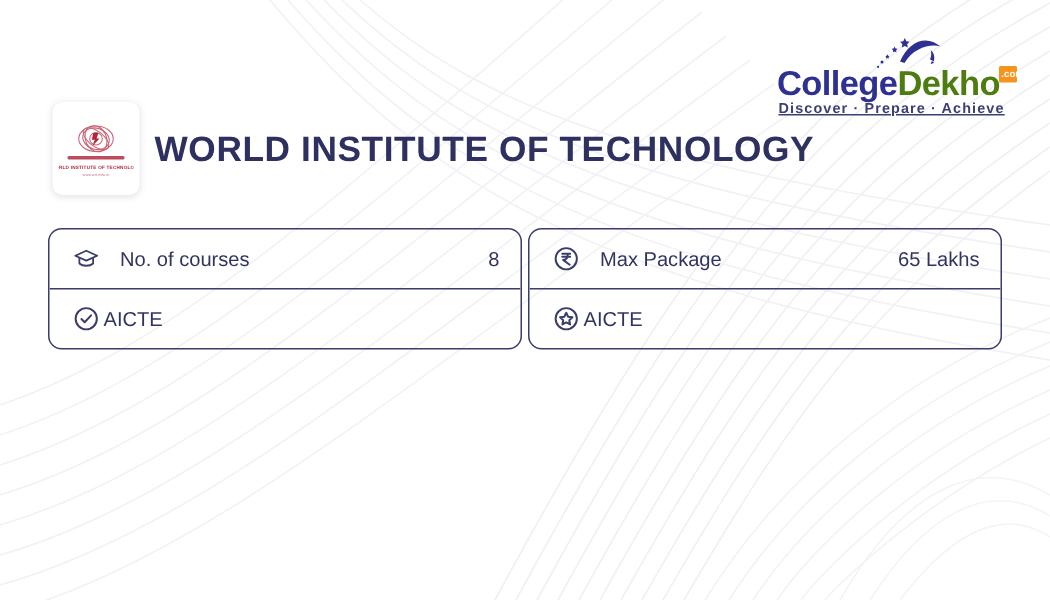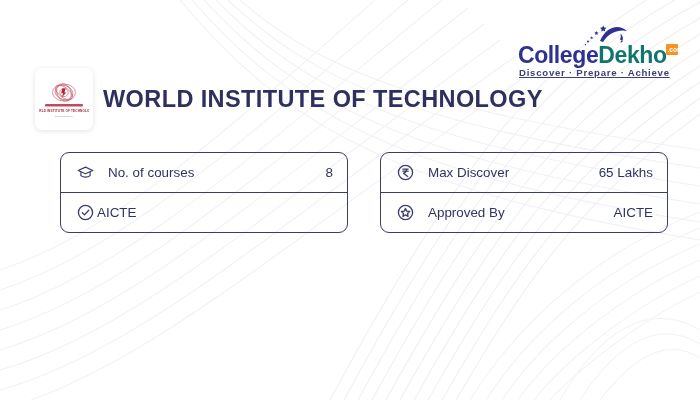--- a/index.html
+++ b/index.html
@@ -42,7 +42,7 @@
     white-space:nowrap;
   }
   .bw-college { color:#2e3192;text-align:center; }
-  .bw-dekho { color:#0f766e; }
+  .bw-dekho { color:#4d7c0f; }
   .brand-dot {
     position:absolute; right:0px; top:22px;
     background:#f7941e; color:#ffffff;

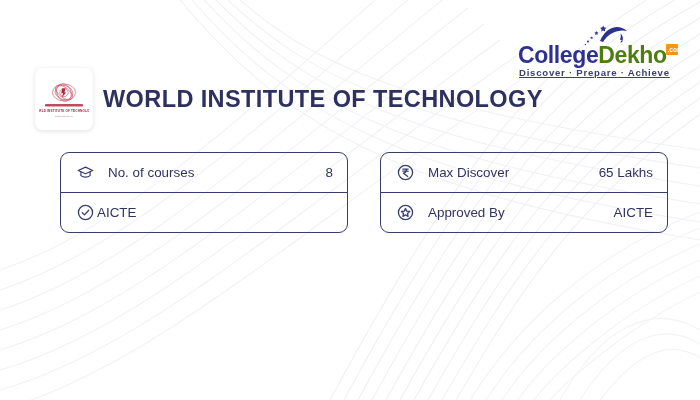--- a/index.html
+++ b/index.html
@@ -68,7 +68,6 @@
     border:1.3px solid #3a3d6b;
     border-radius:9px;
     overflow:hidden;
-    margin-left:28px;
   }
   .info-row {
     display:flex; align-items:center;

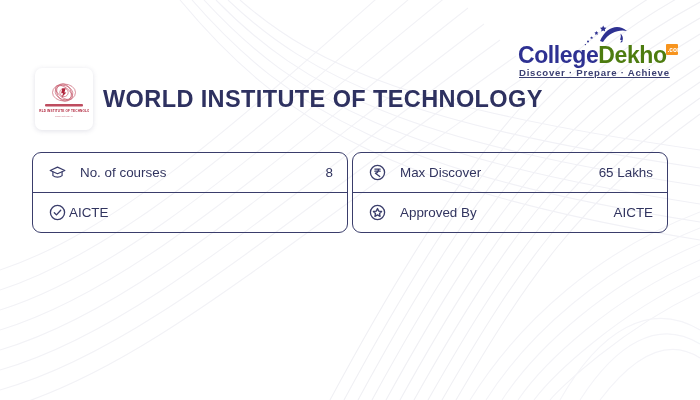--- a/index.html
+++ b/index.html
@@ -218,7 +218,7 @@
             <path d="M6.2 5.4 L11.8 5.4 M6.2 7.6 L11.8 7.6 M10.0 5.4 C10.0 7.6 10.0 9.8 6.8 9.8 L11.4 13.2"></path>
           </svg>
         </span>
-        <span class="row-label">Max Discover</span>
+        <span class="row-label">Max Package</span>
         <span class="row-value">65 Lakhs</span>
       </div>
 

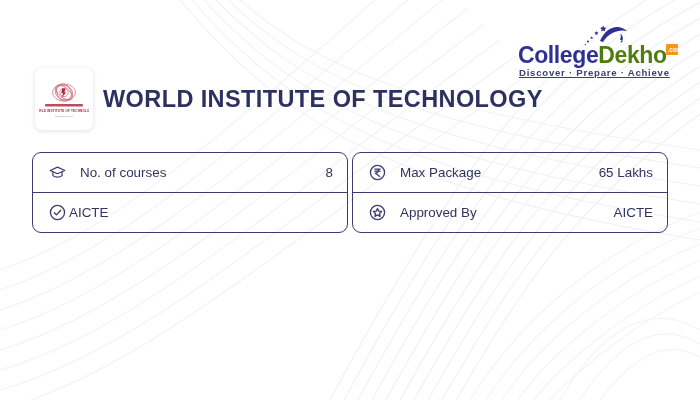--- a/index.html
+++ b/index.html
@@ -230,7 +230,6 @@
             <path d="M9 4.8 L10.35 7.55 L13.35 7.95 L11.15 10.05 L11.7 13.05 L9 11.6 L6.3 13.05 L6.85 10.05 L4.65 7.95 L7.65 7.55 Z"></path>
           </svg>
         </span>
-        <span class="row-label">Approved By</span>
         <span class="row-value">AICTE</span>
       </div>
     </div>

